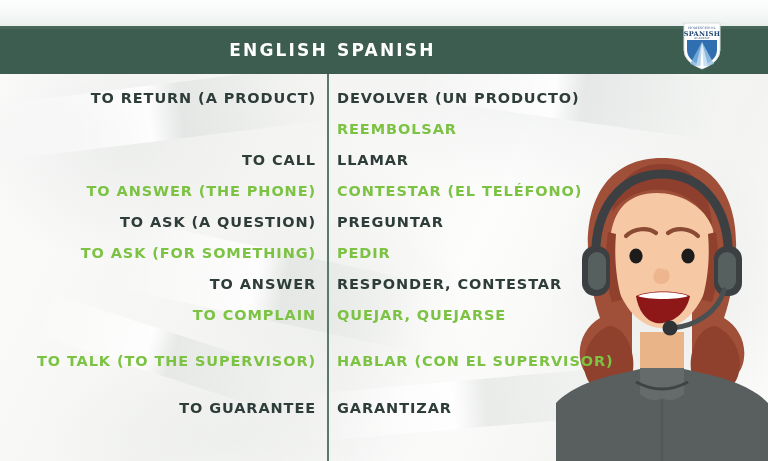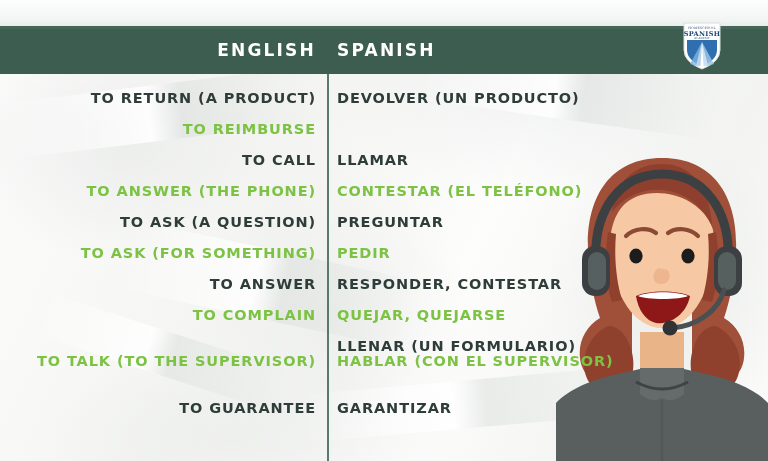--- a/index.html
+++ b/index.html
@@ -63,7 +63,7 @@
     letter-spacing: 2.2px;
     text-transform: uppercase;
   }
-  #hdr-english { right: 452px; text-align: right; }
+  #hdr-english { right: 440px; text-align: right; }
   #hdr-spanish { left: 337px;  text-align: left; }
 
   

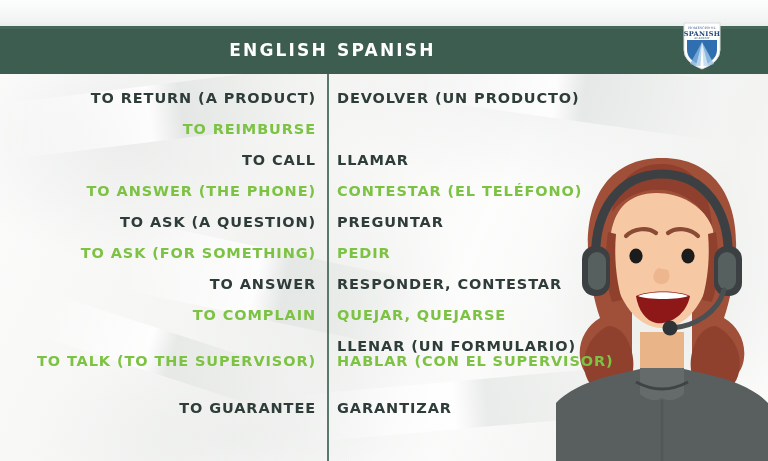--- a/index.html
+++ b/index.html
@@ -231,7 +231,6 @@
     </div>
 
     <div class="row" style="top:40px">
-      <div class="cell cell-en green">TO REIMBURSE</div>
     </div>
 
     <div class="row" style="top:71px">

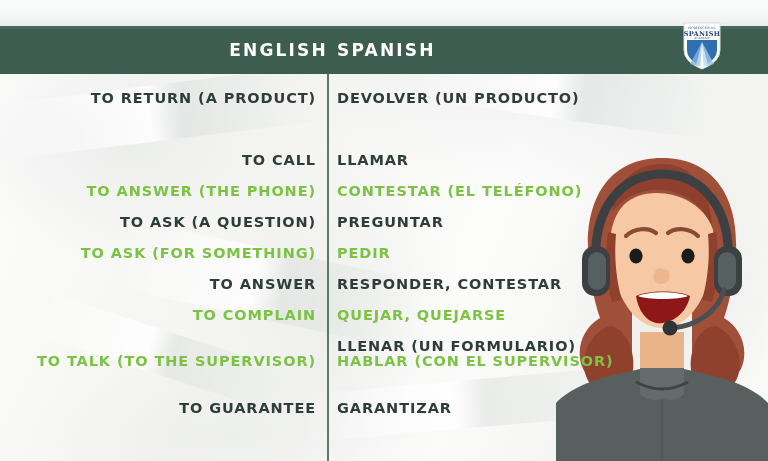--- a/index.html
+++ b/index.html
@@ -231,6 +231,7 @@
     </div>
 
     <div class="row" style="top:40px">
+      <div class="cell cell-es green">REEMBOLSAR</div>
     </div>
 
     <div class="row" style="top:71px">

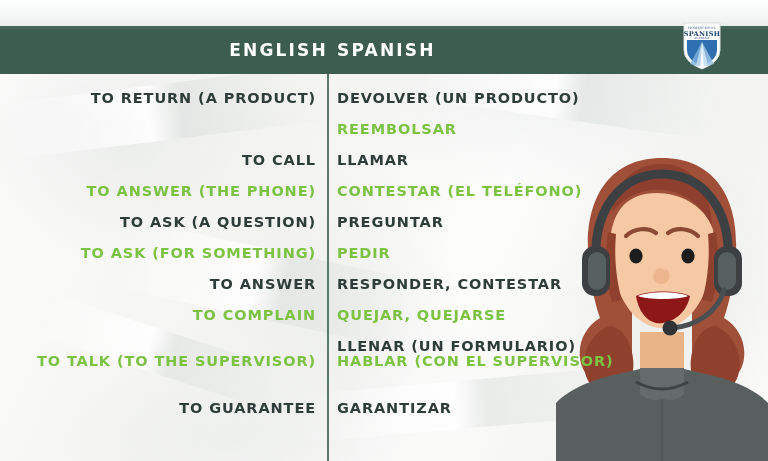--- a/index.html
+++ b/index.html
@@ -265,7 +265,6 @@
     </div>
 
     <div class="row" style="top:257px">
-      <div class="cell cell-es dark">LLENAR (UN FORMULARIO)</div>
     </div>
 
     <div class="row" style="top:272px">

